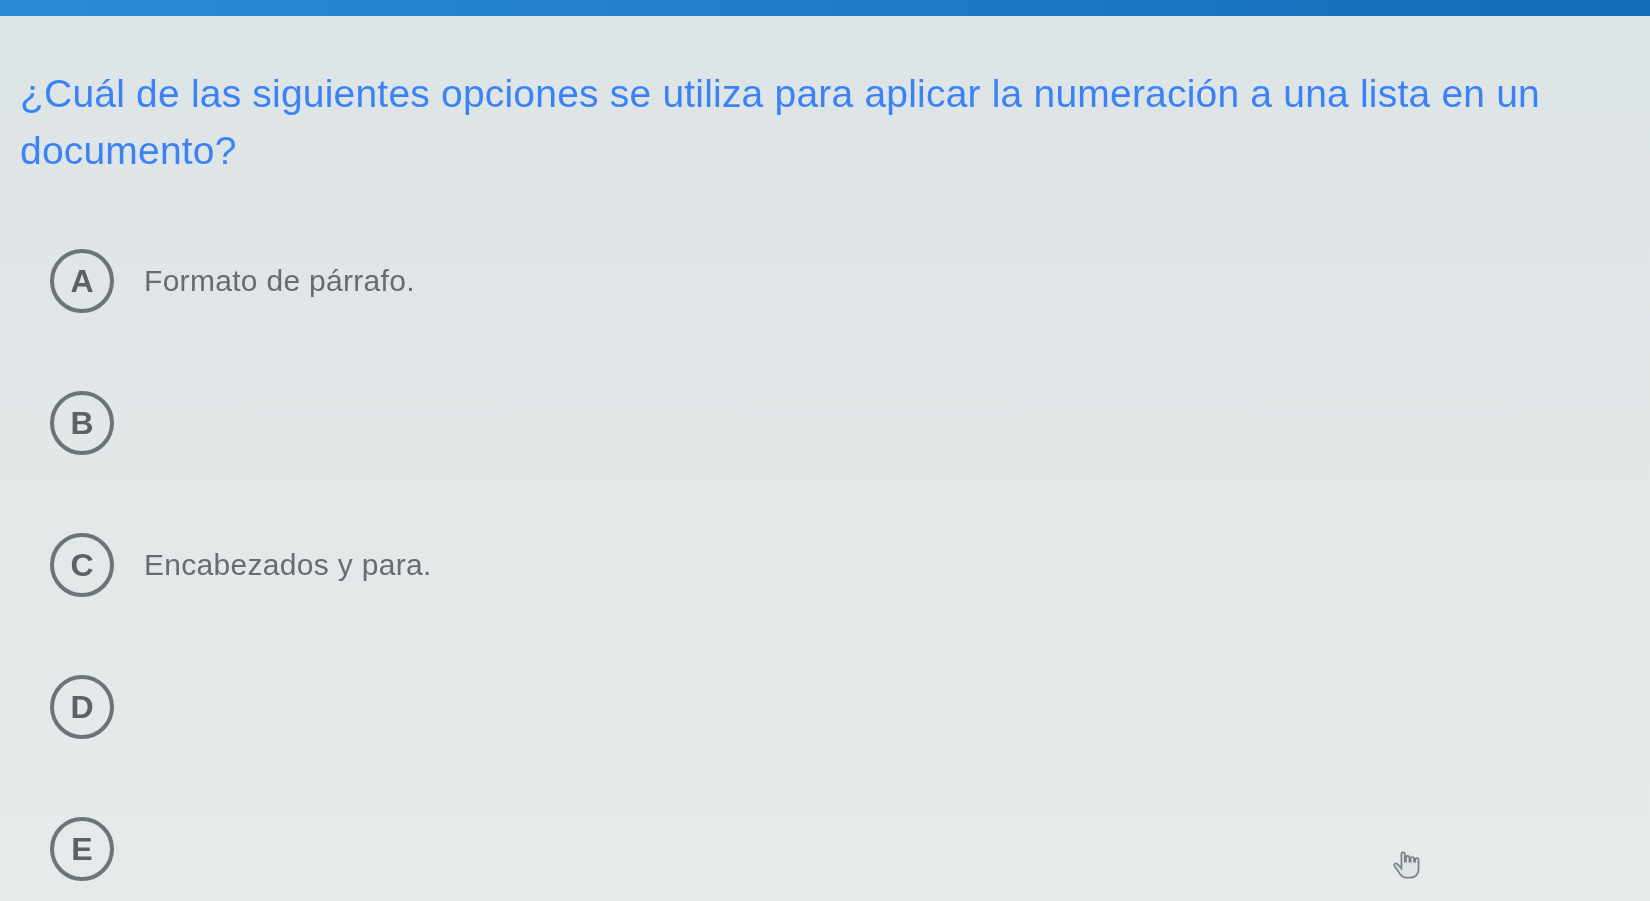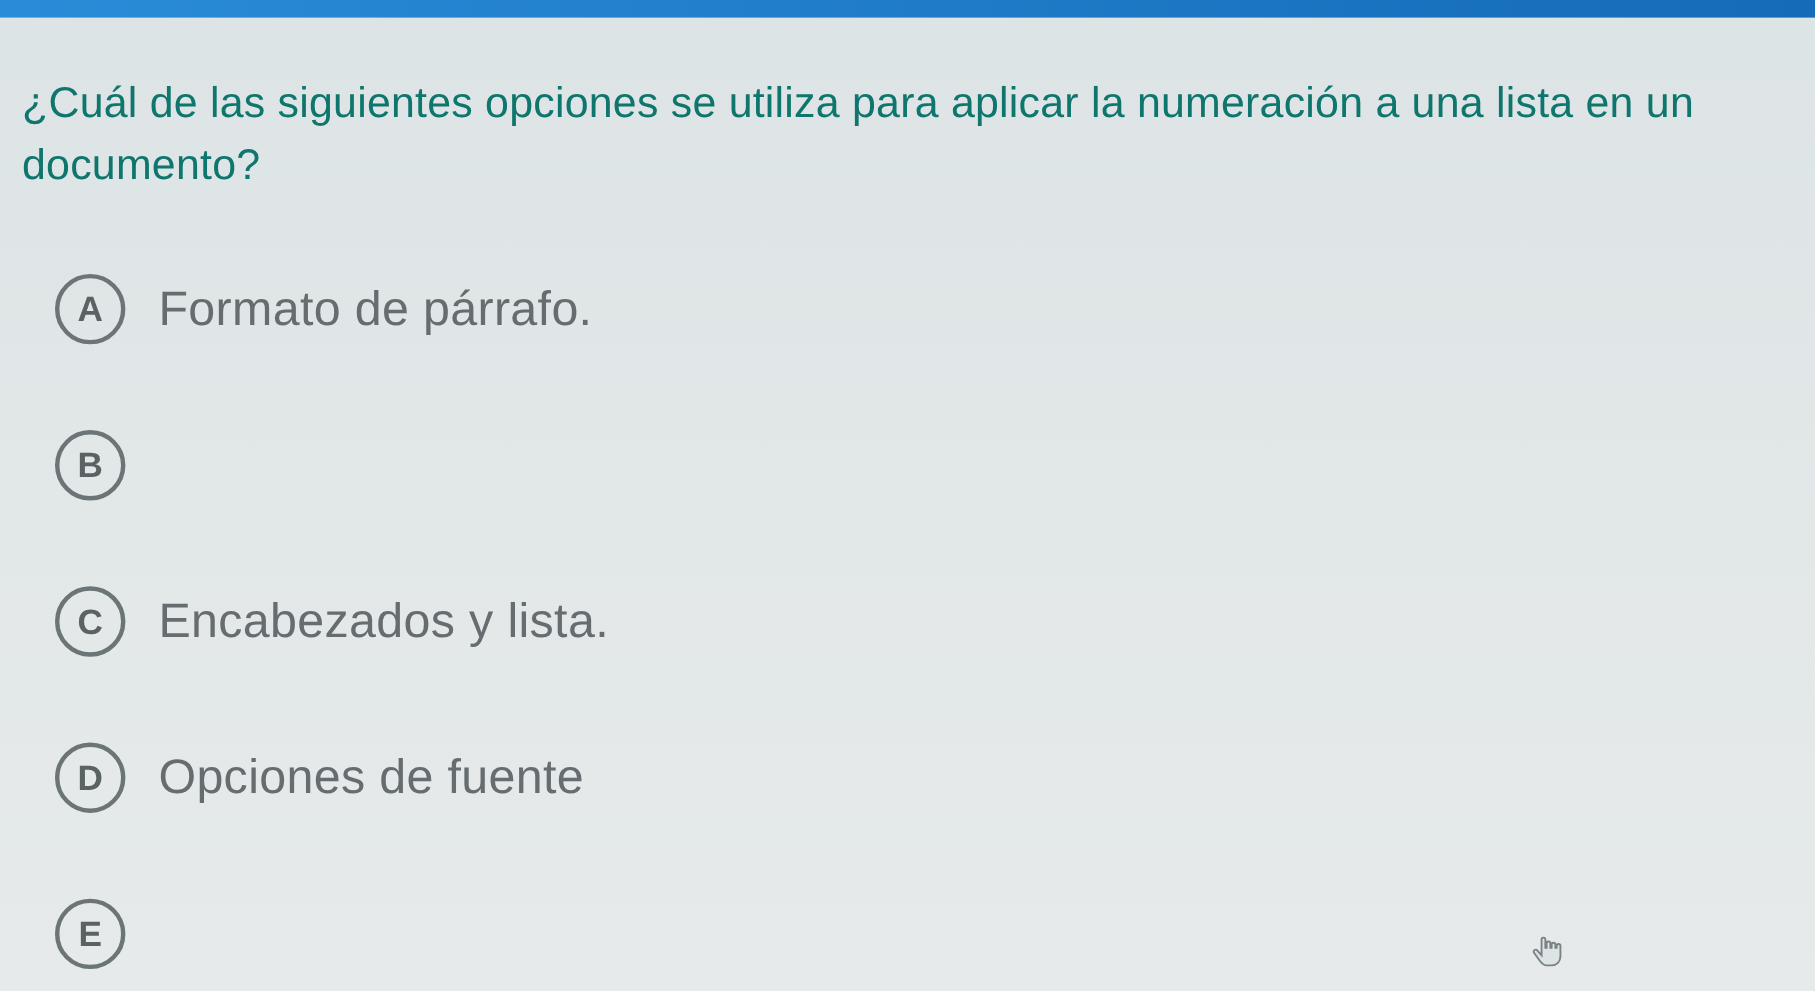--- a/index.html
+++ b/index.html
@@ -25,7 +25,7 @@
     }
     .question-text {
       font-size: 39px;
-      color: #0f766e;
+      color: #3b82f6;
       font-weight: 400;
       line-height: 1.45;
       margin-bottom: 70px;

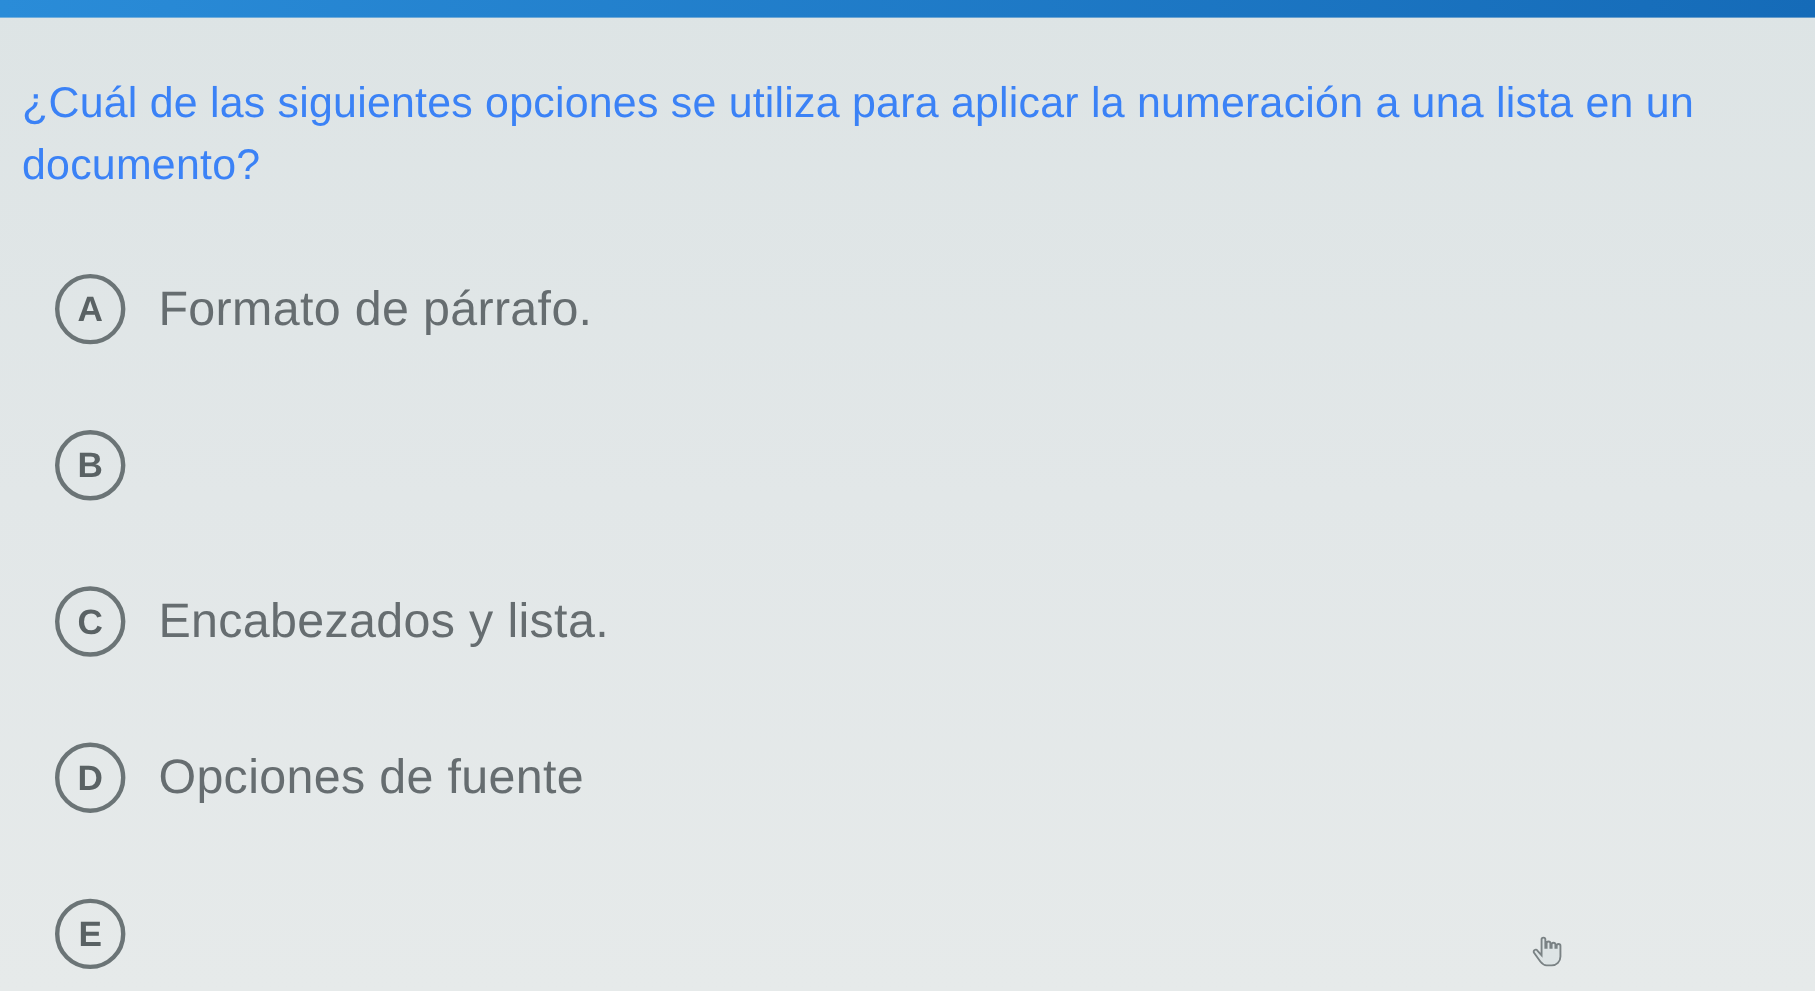--- a/index.html
+++ b/index.html
@@ -56,7 +56,7 @@
       background: transparent;
     }
     .option-text {
-      font-size: 44px;
+      font-size: 30px;
       color: #666d70;
       font-weight: 400;
       letter-spacing: 0.3px;

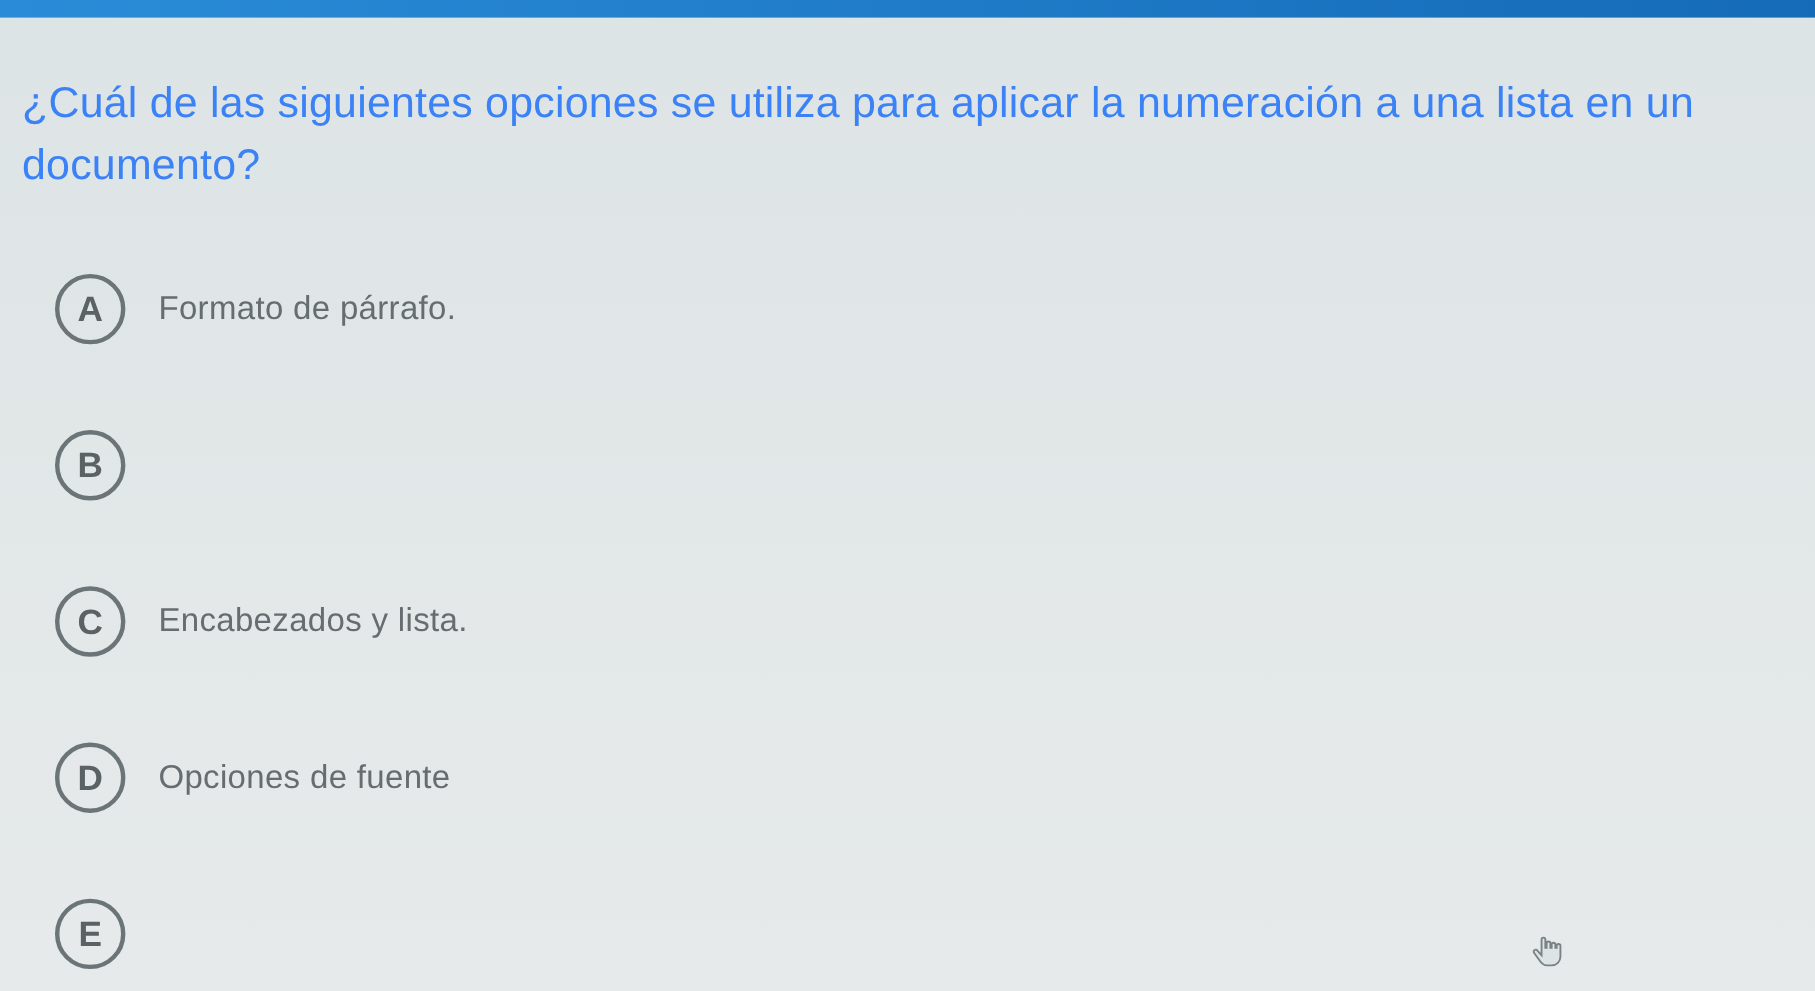--- a/index.html
+++ b/index.html
@@ -91,7 +91,7 @@
     </div>
     <div class="option">
       <div class="option-letter">C</div>
-      <div class="option-text">Encabezados y lista.</div>
+      <div class="option-text">Encabezados y para.</div>
     </div>
     <div class="option">
       <div class="option-letter">D</div>

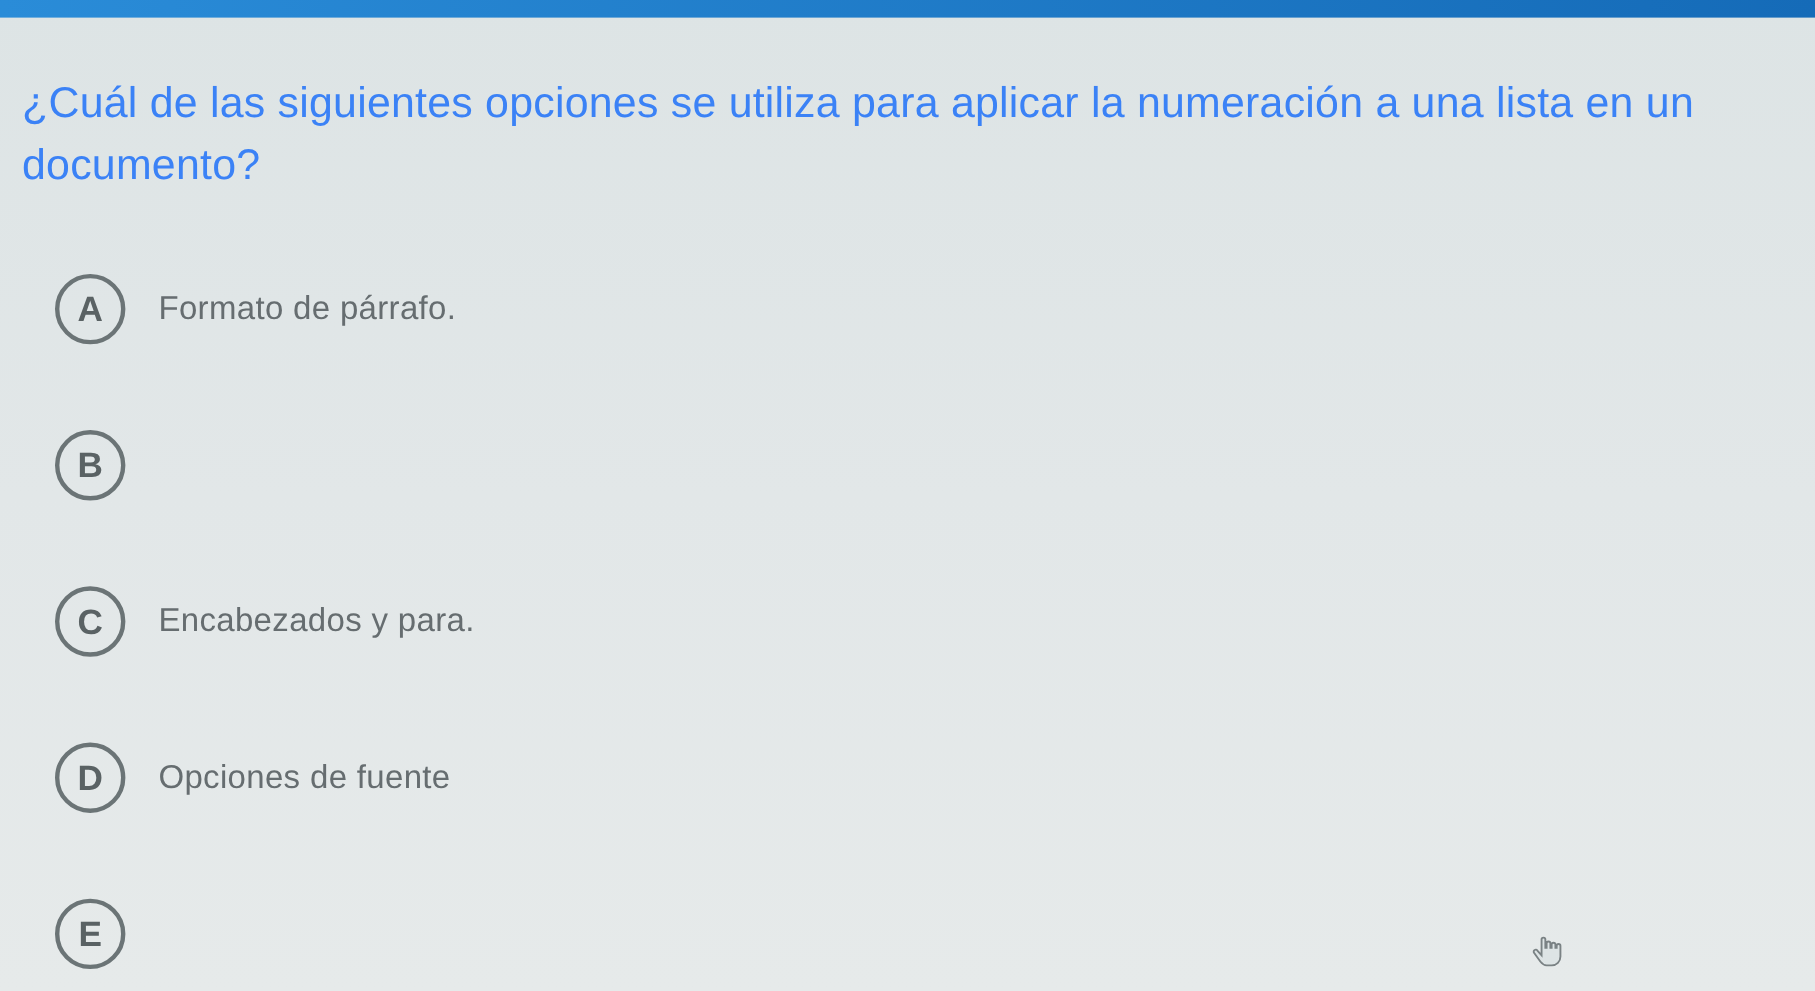--- a/index.html
+++ b/index.html
@@ -95,7 +95,6 @@
     </div>
     <div class="option">
       <div class="option-letter">D</div>
-      <div class="option-text">Opciones de fuente</div>
     </div>
     <div class="option">
       <div class="option-letter">E</div>

